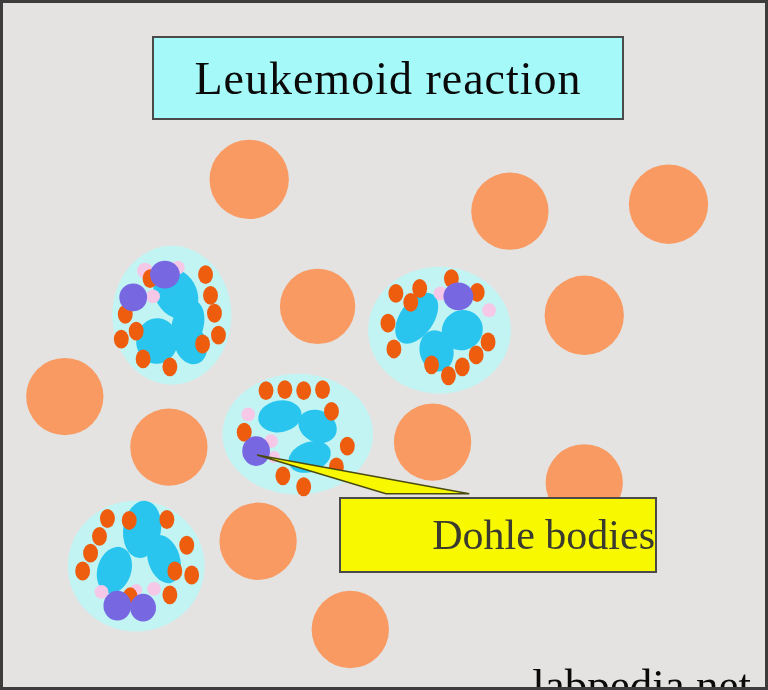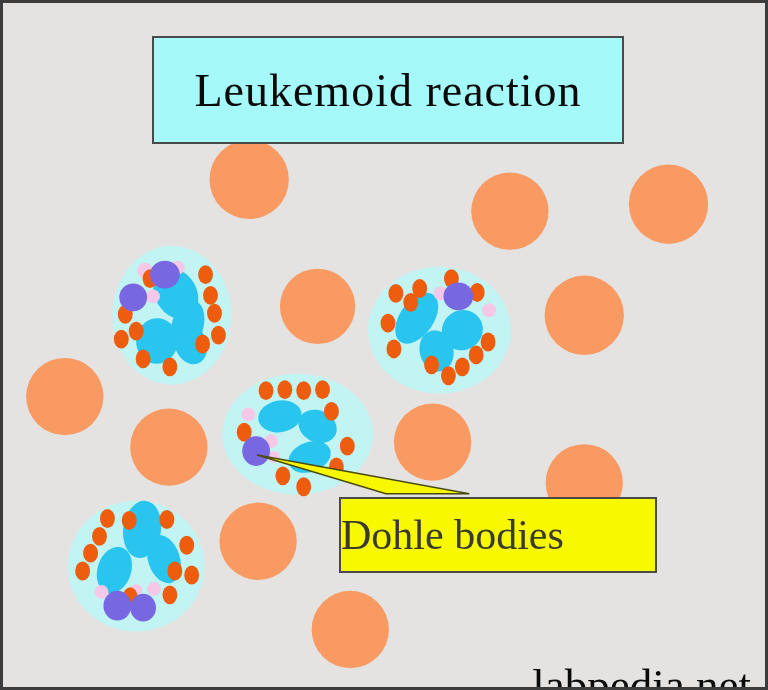--- a/index.html
+++ b/index.html
@@ -14,7 +14,7 @@
   }
   svg.smear{position:absolute;left:0;top:0;width:100%;height:100%;}
   .title-box{
-    position:absolute;left:149px;top:33px;width:472px;height:108px;
+    position:absolute;left:149px;top:33px;width:472px;height:84px;
     box-sizing:border-box;border:2px solid #4a4a4a;
     display:flex;align-items:center;justify-content:center;
     font-size:46px;color:#0a0a0a;letter-spacing:1px;

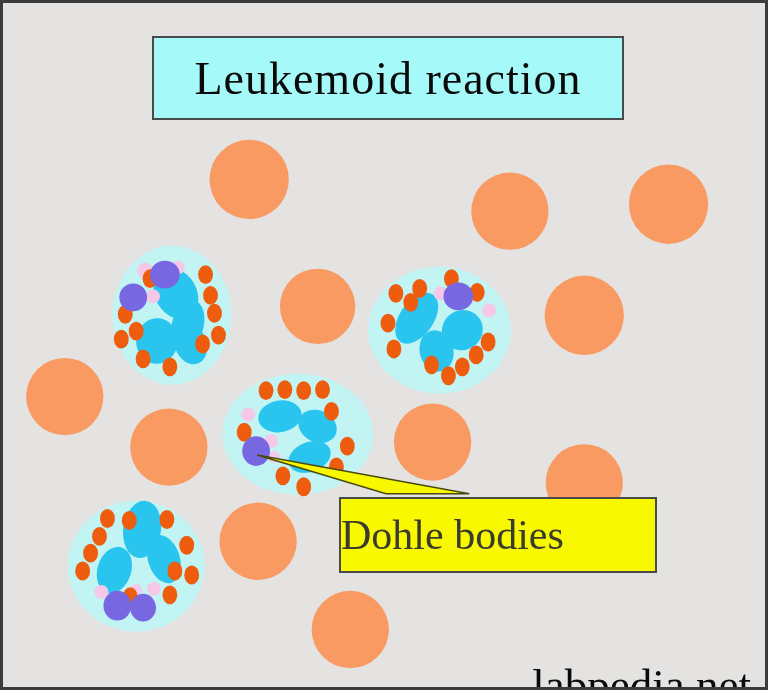--- a/index.html
+++ b/index.html
@@ -22,7 +22,7 @@
   .callout-box{
     position:absolute;left:336px;top:494px;width:318px;height:76px;
     box-sizing:border-box;border:2px solid #4a4a4a;
-    display:flex;align-items:center;justify-content:flex-start;
+    display:flex;align-items:center;justify-content:flex-end;
     font-size:42px;color:#3a3a2e;
   }
   .watermark{

